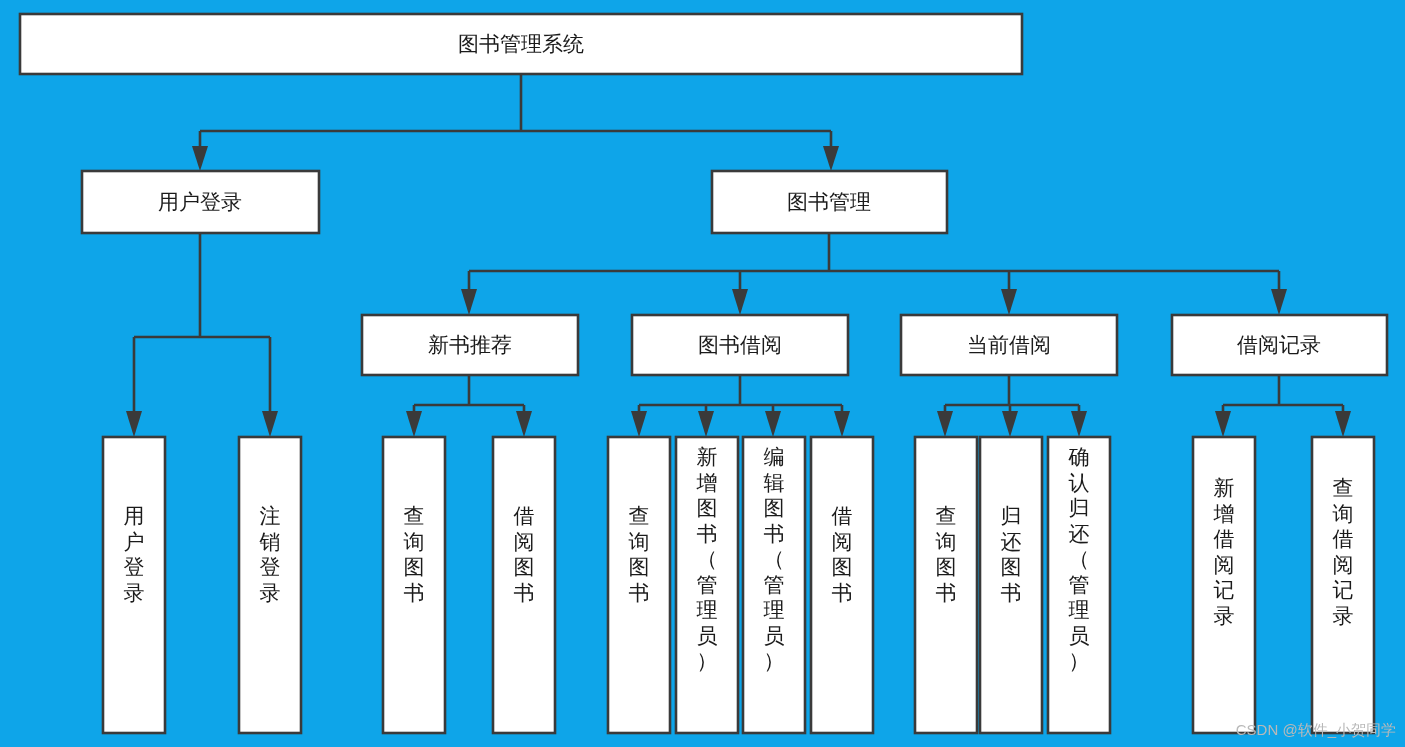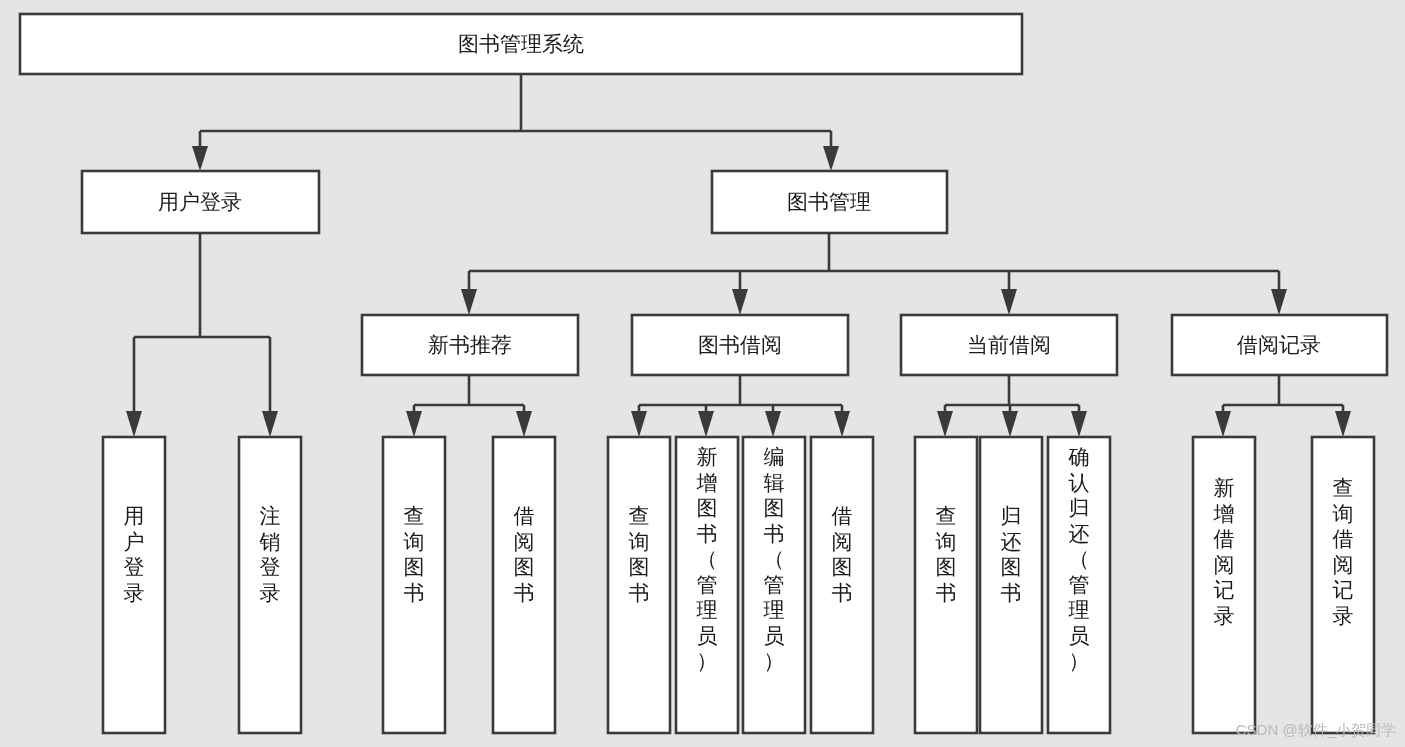--- a/index.html
+++ b/index.html
@@ -17,7 +17,7 @@
     position: relative;
     width: 1405px;
     height: 747px;
-    background: #e5e5e5;
+    background: #0ea5e9;
   }
   svg#tree-svg {
     position: absolute;

